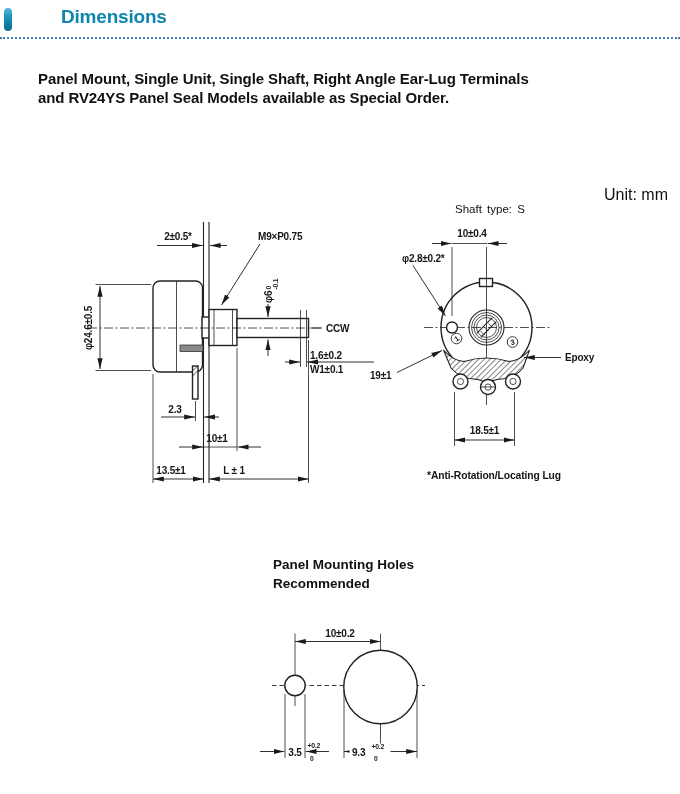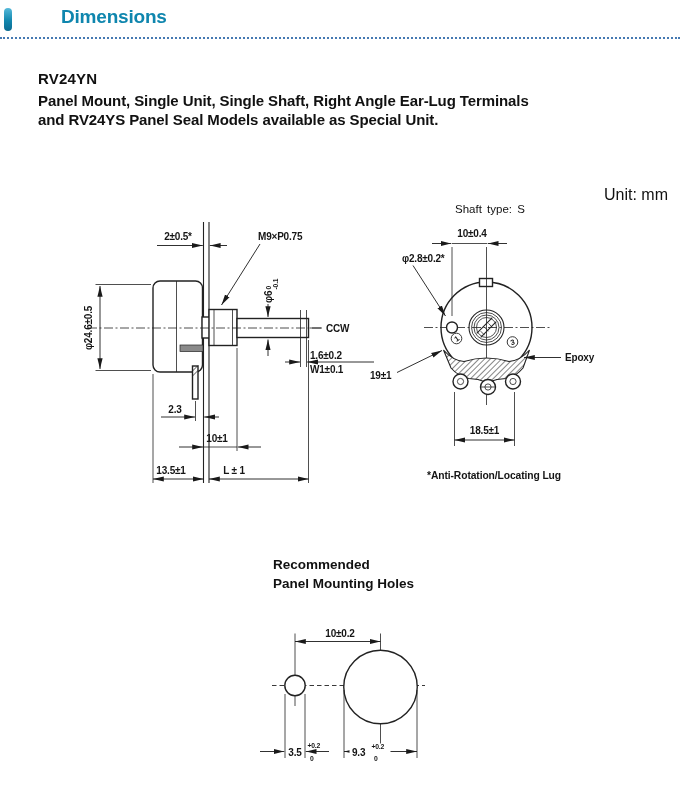--- a/index.html
+++ b/index.html
@@ -47,7 +47,6 @@
 <div class="hdr-rule"></div>
 
 <div class="product">
-  <div class="model">RV24YN</div>
   <div class="desc">Panel Mount, Single Unit, Single Shaft, Right Angle Ear-Lug Terminals</div>
   <div class="desc">and RV24YS Panel Seal Models available as Special Unit.</div>
 </div>

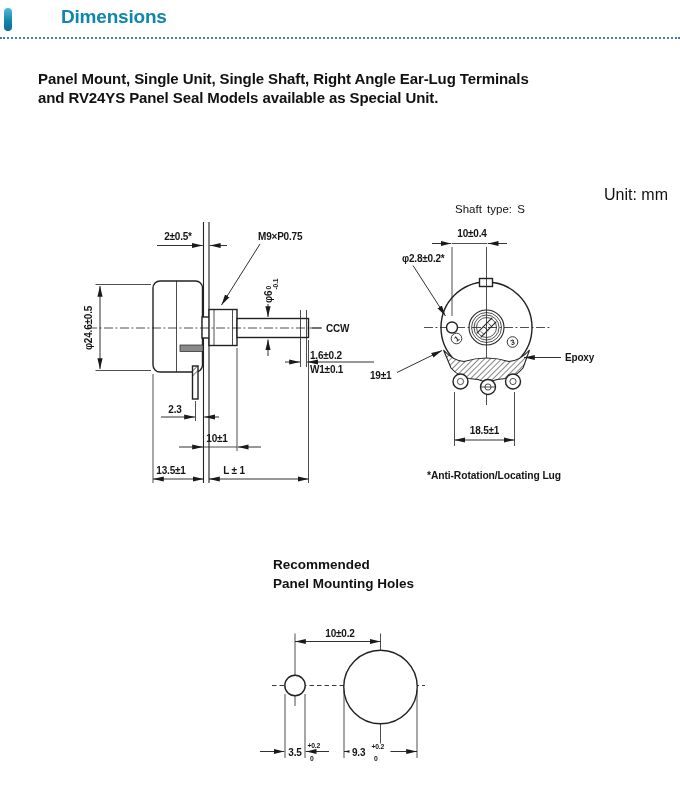--- a/index.html
+++ b/index.html
@@ -48,7 +48,7 @@
 
 <div class="product">
   <div class="desc">Panel Mount, Single Unit, Single Shaft, Right Angle Ear-Lug Terminals</div>
-  <div class="desc">and RV24YS Panel Seal Models available as Special Unit.</div>
+  <div class="desc">and RV24YS Panel Seal Models available as Special Order.</div>
 </div>
 
 <div class="unit">Unit: mm</div>

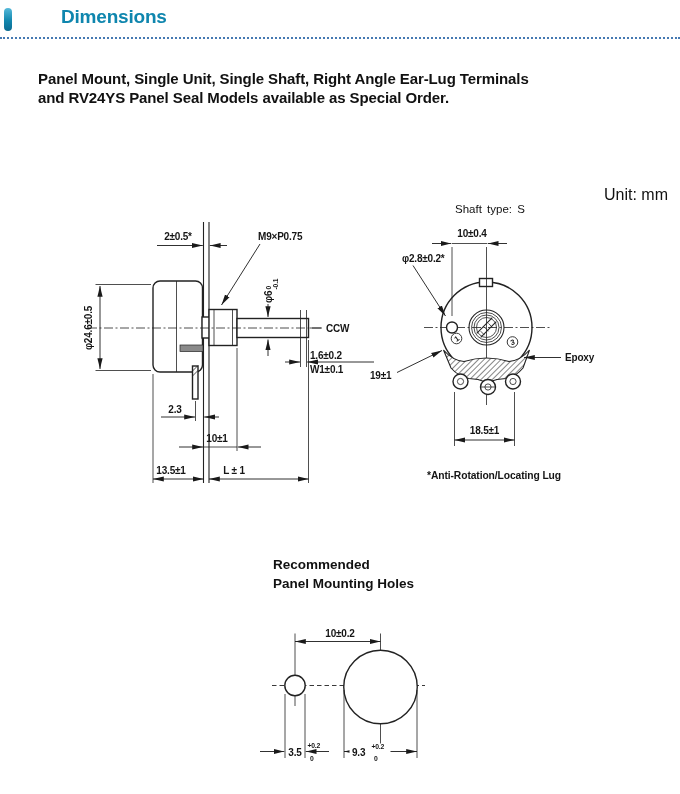--- a/index.html
+++ b/index.html
@@ -193,8 +193,8 @@
 </svg>
 
 <div class="mount-title">
+  <div>Panel Mounting Holes</div>
   <div>Recommended</div>
-  <div>Panel Mounting Holes</div>
 </div>
 
 <svg style="left:240px;top:612px;" width="235" height="160" viewBox="240 612 235 160">

